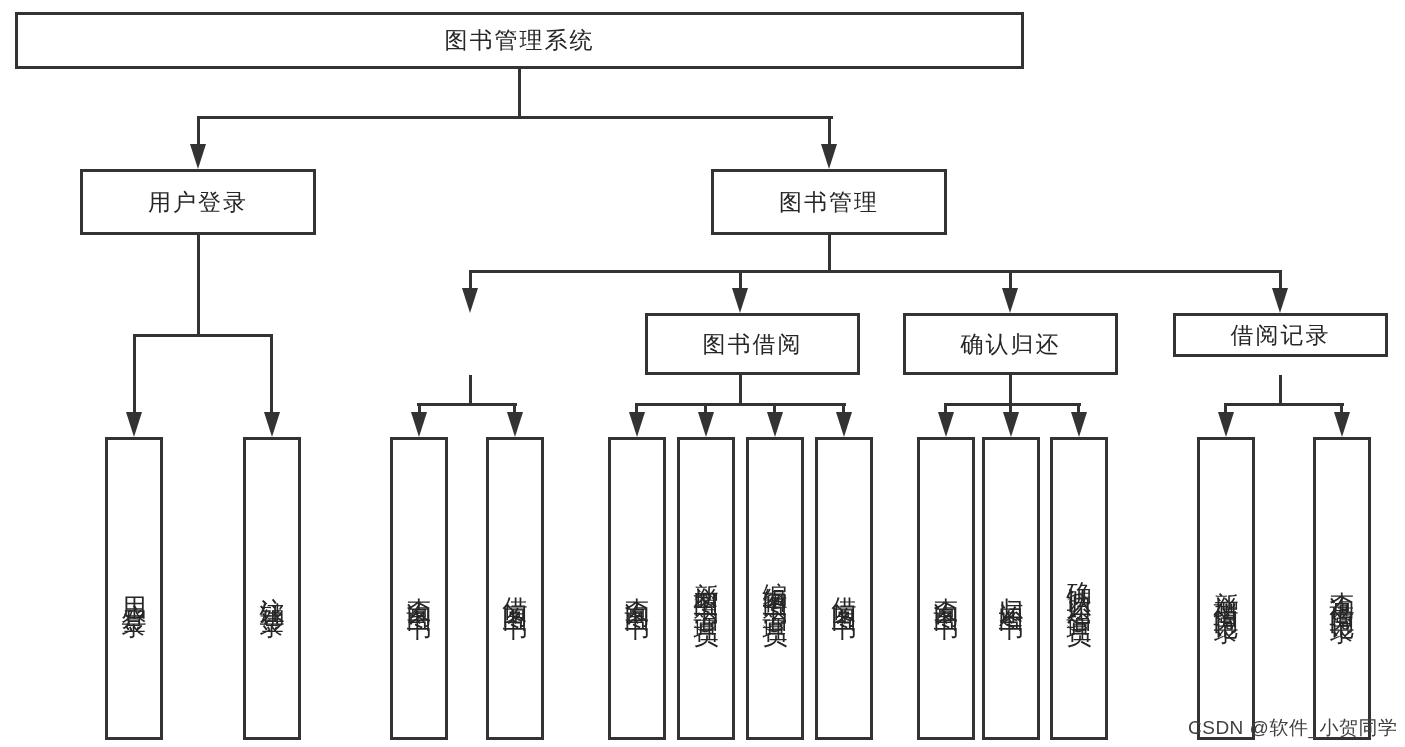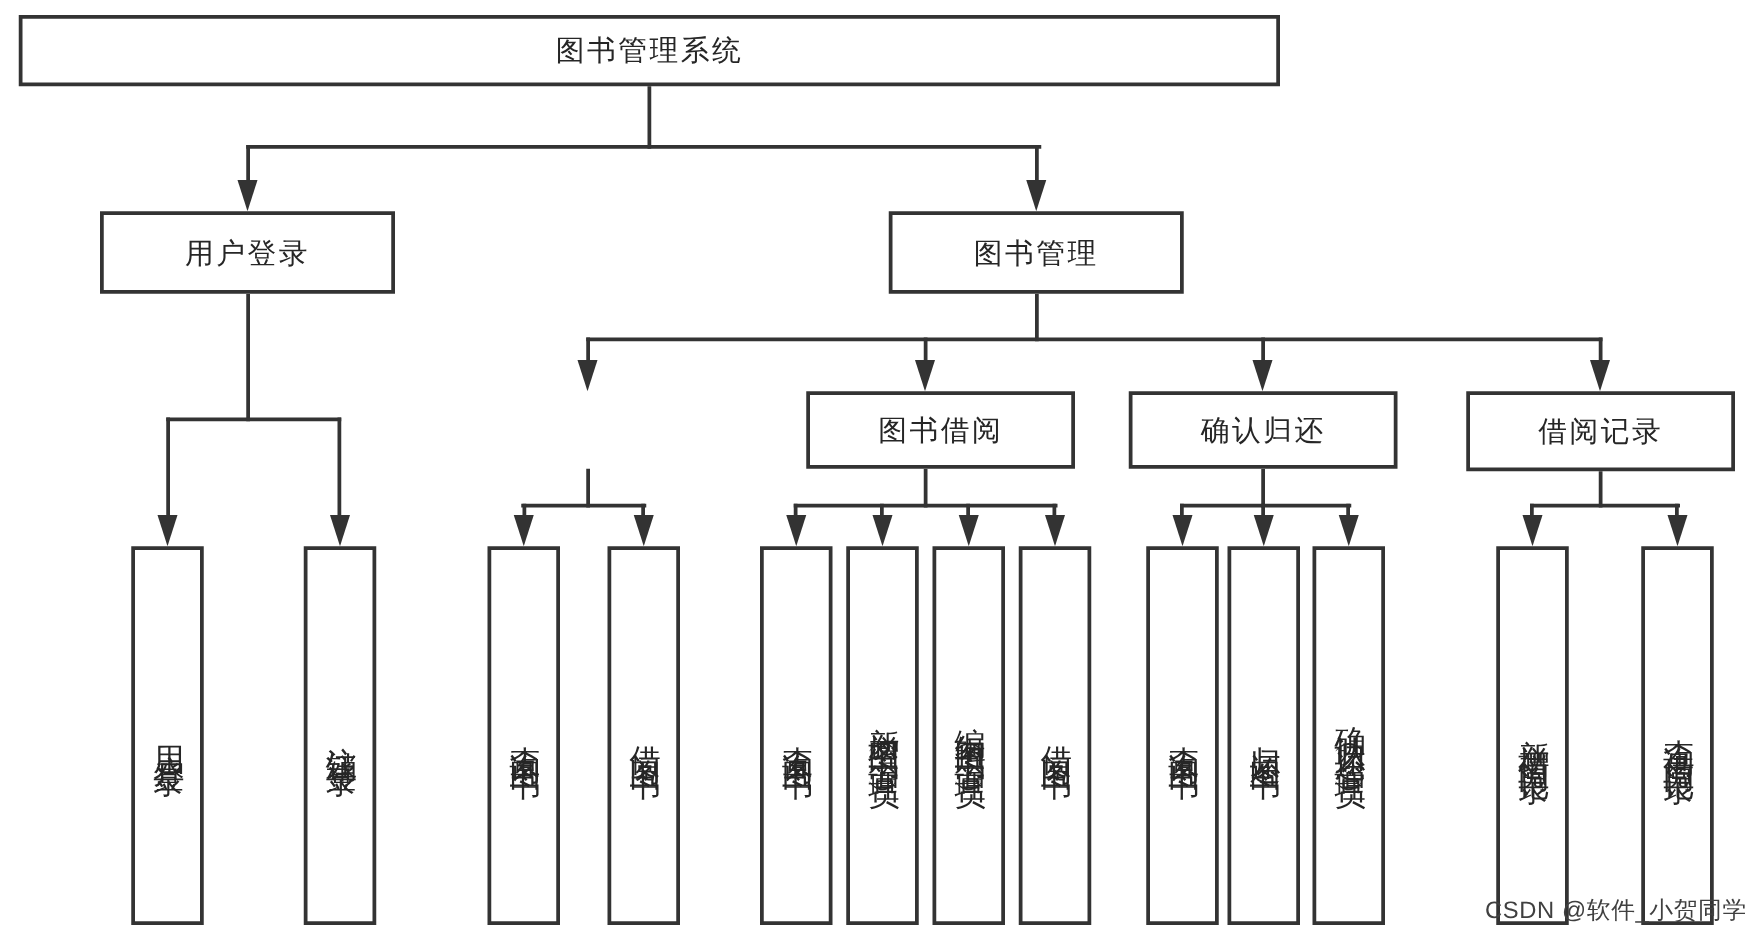--- a/index.html
+++ b/index.html
@@ -113,7 +113,7 @@
   <div class="hbox" style="left:903px;top:313px;width:215px;height:62px;">
     <span>确认归还</span>
   </div>
-  <div class="hbox" style="left:1173px;top:313px;width:215px;height:64px;">
+  <div class="hbox" style="left:1173px;top:313px;width:215px;height:44px;">
     <span>借阅记录</span>
   </div>
 

